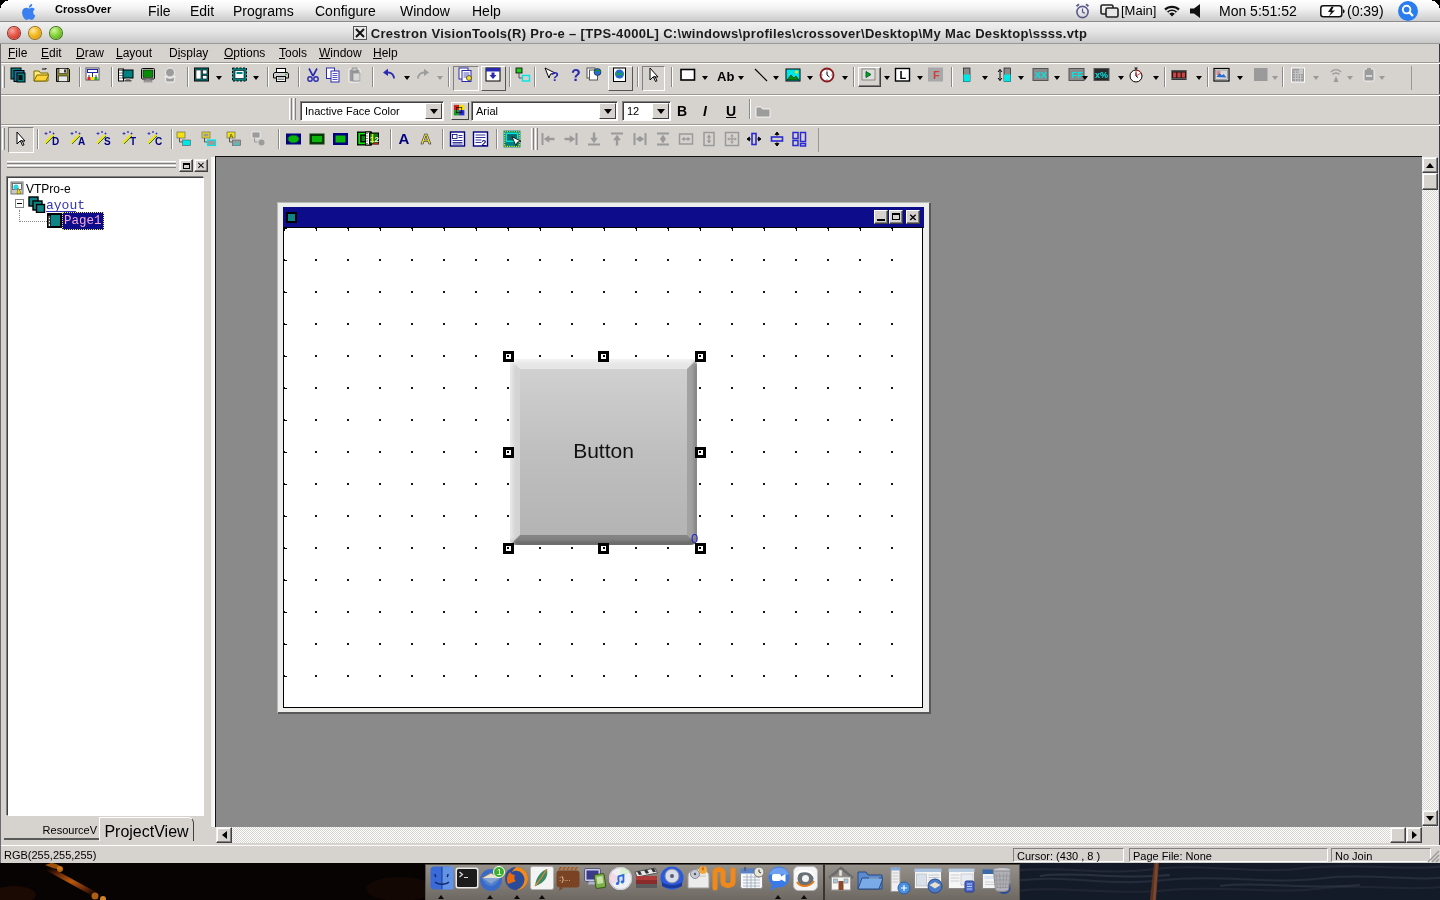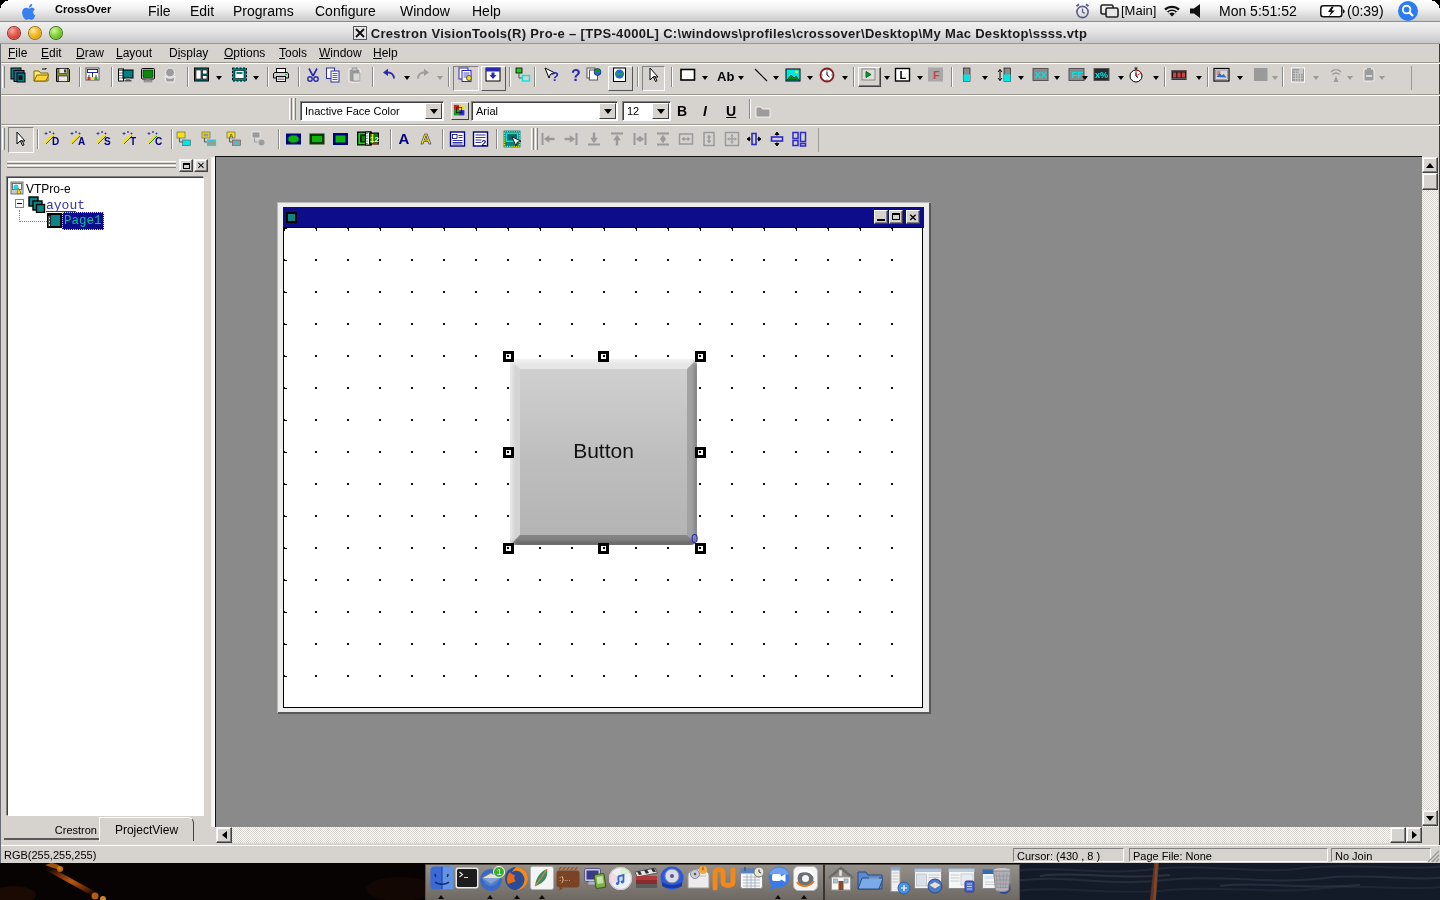--- a/index.html
+++ b/index.html
@@ -638,7 +638,7 @@
             <circle cx="2.4" cy="7" r=".7" fill="#000"></circle>
             <circle cx="2.4" cy="10" r=".7" fill="#000"></circle>
           </svg>
-        <span class="abs" style="left:54px;top:34px;background:#0d0d8c;color:#14b8a6;font-family:'Liberation Mono',monospace;font-size:12.5px;padding:1px 1px;border:1px dotted #e8e864">Page1</span>
+        <span class="abs" style="left:54px;top:34px;background:#0d0d8c;color:#f9a8d4;font-family:'Liberation Mono',monospace;font-size:12.5px;padding:1px 1px;border:1px dotted #e8e864">Page1</span>
       </div>
 
       <div class="abs" style="left:3px;top:664px;width:95px;height:20px;border-bottom:2px solid #5a5a5a;font-size:11px;text-align:right;padding:4px 2px 0 0">Crestron</div>

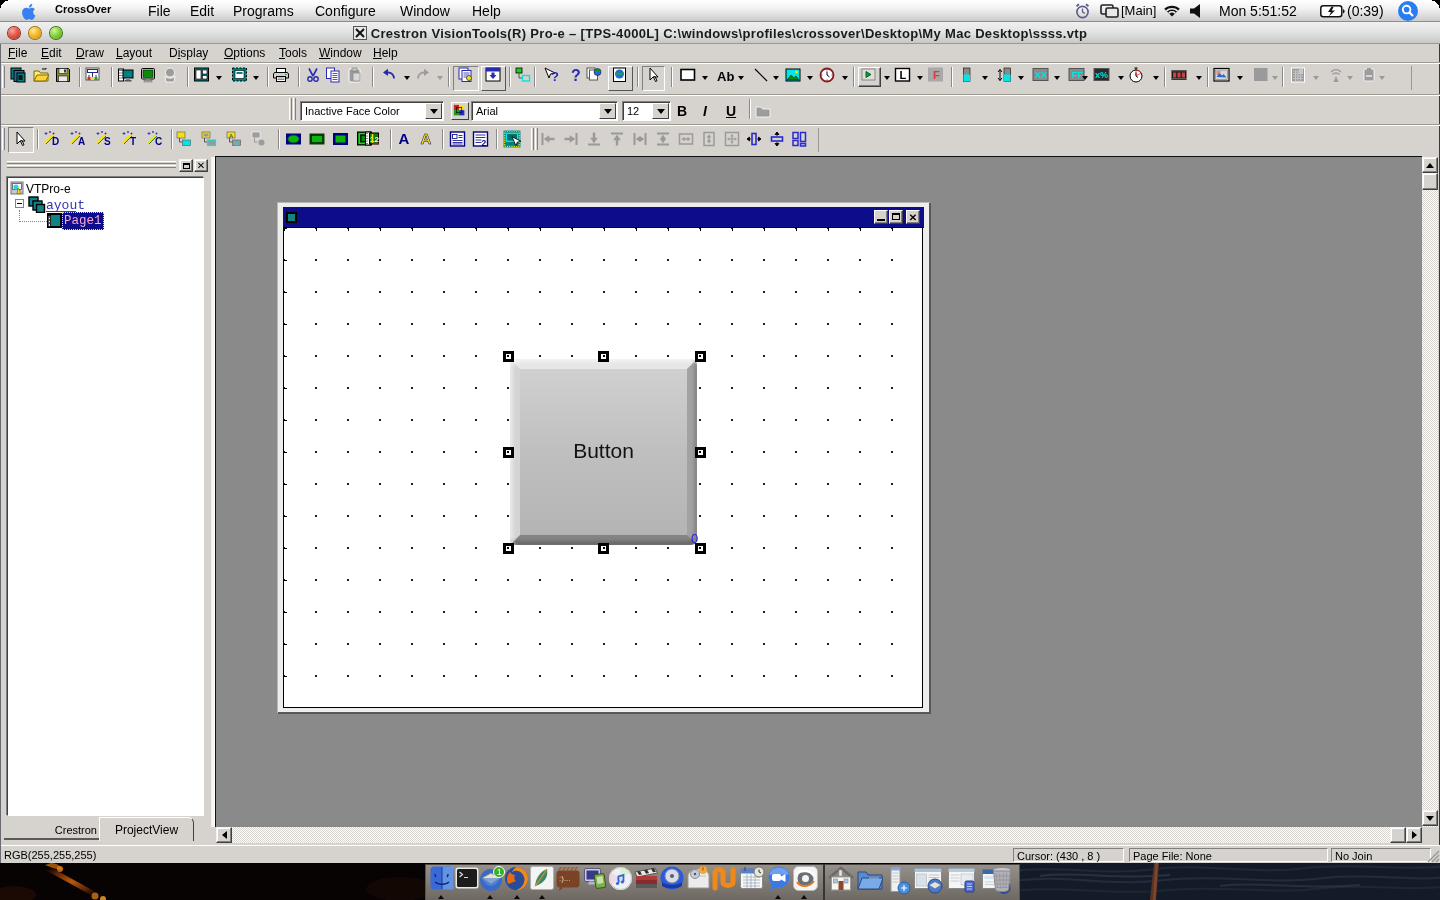--- a/index.html
+++ b/index.html
@@ -641,7 +641,7 @@
         <span class="abs" style="left:54px;top:34px;background:#0d0d8c;color:#f9a8d4;font-family:'Liberation Mono',monospace;font-size:12.5px;padding:1px 1px;border:1px dotted #e8e864">Page1</span>
       </div>
 
-      <div class="abs" style="left:3px;top:664px;width:95px;height:20px;border-bottom:2px solid #5a5a5a;font-size:11px;text-align:right;padding:4px 2px 0 0">Crestron</div>
+      <div class="abs" style="left:3px;top:664px;width:95px;height:20px;border-bottom:2px solid #5a5a5a;font-size:11px;text-align:right;padding:4px 2px 0 0">ResourceV</div>
       <div class="abs" style="left:98px;top:661px;width:95px;height:24px;background:#d6d3ce;border:1px solid;border-color:#fff #404040 #404040 #fff;border-bottom:none;border-radius:0 6px 0 0;font-size:12px;text-align:center;padding-top:5px">ProjectView</div>
     </div>
 

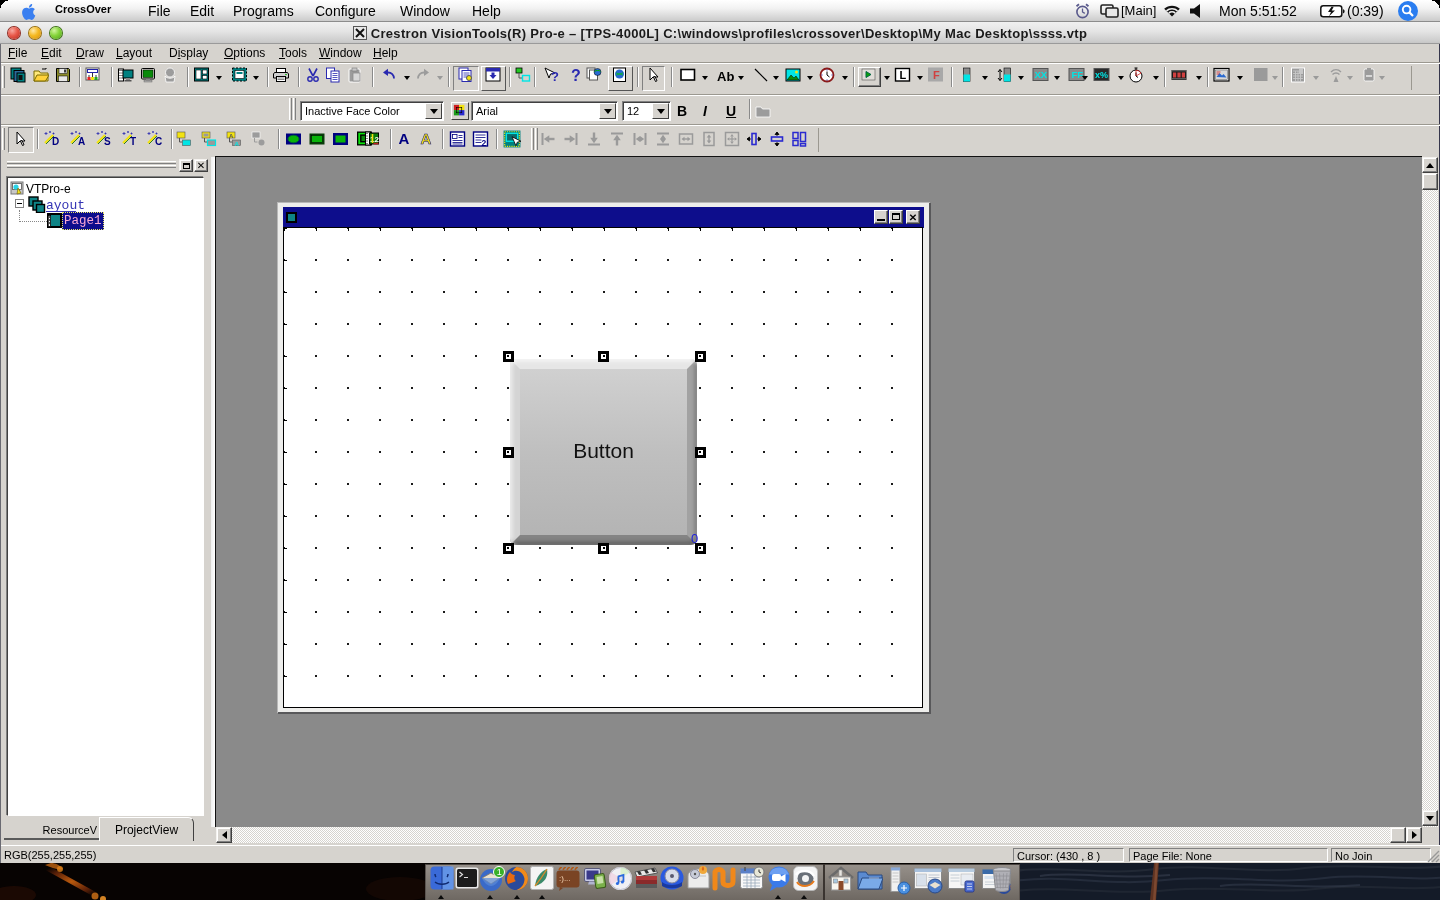--- a/index.html
+++ b/index.html
@@ -642,7 +642,7 @@
       </div>
 
       <div class="abs" style="left:3px;top:664px;width:95px;height:20px;border-bottom:2px solid #5a5a5a;font-size:11px;text-align:right;padding:4px 2px 0 0">ResourceV</div>
-      <div class="abs" style="left:98px;top:661px;width:95px;height:24px;background:#d6d3ce;border:1px solid;border-color:#fff #404040 #404040 #fff;border-bottom:none;border-radius:0 6px 0 0;font-size:12px;text-align:center;padding-top:5px">ProjectView</div>
+      <div class="abs" style="left:98px;top:661px;width:95px;height:24px;background:#d6d3ce;border:1px solid;border-color:#fff #404040 #404040 #fff;border-bottom:none;border-radius:0 6px 0 0;font-size:16px;text-align:center;padding-top:5px">ProjectView</div>
     </div>
 
     <div class="abs" style="left:210px;top:1px;width:4px;height:670px;background:linear-gradient(90deg,#efefef,#ffffff)"></div>

